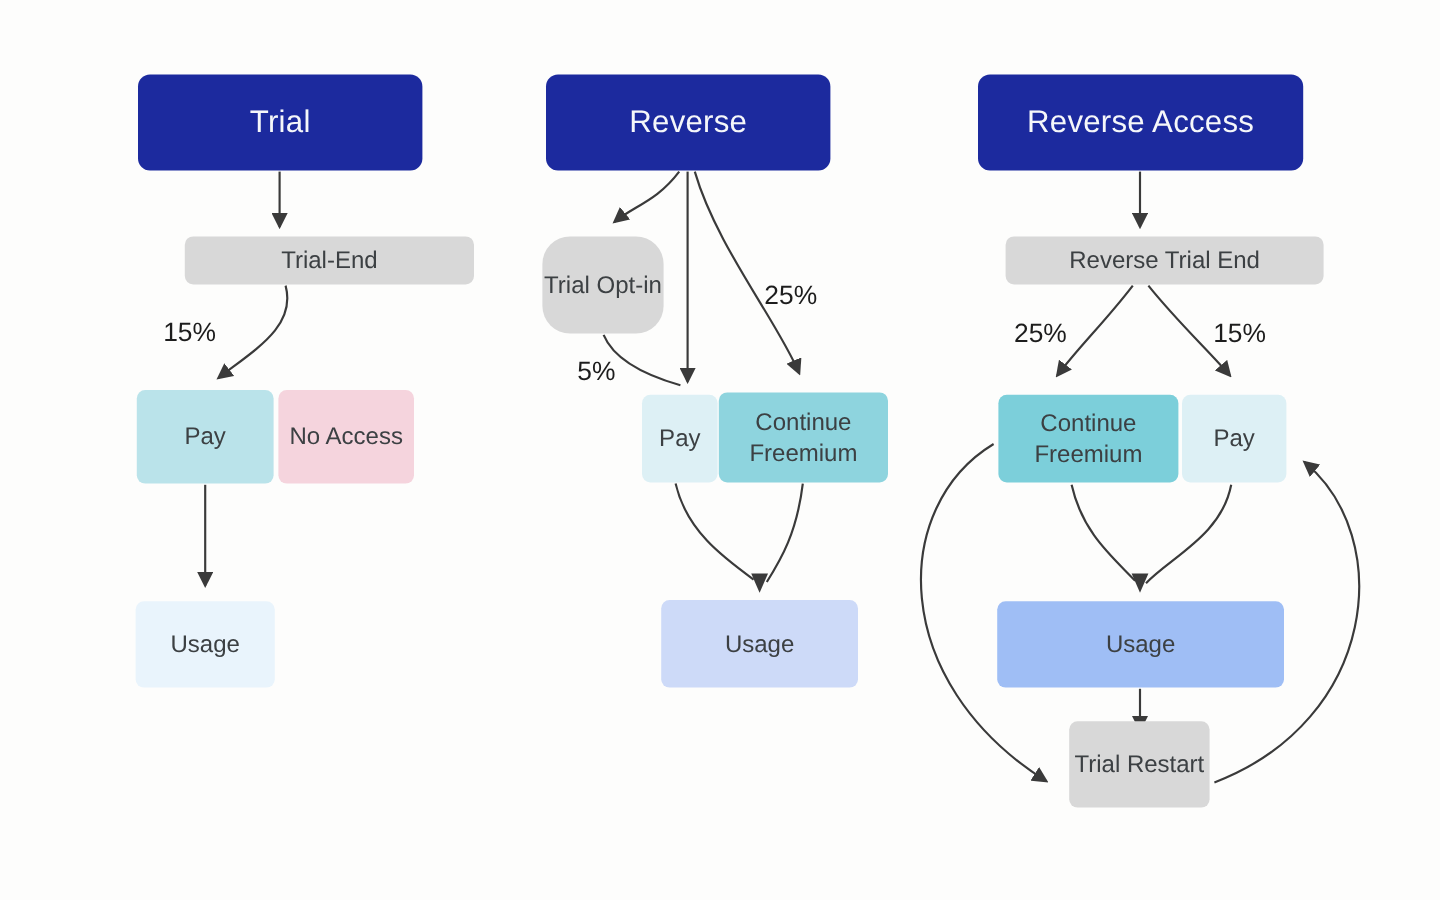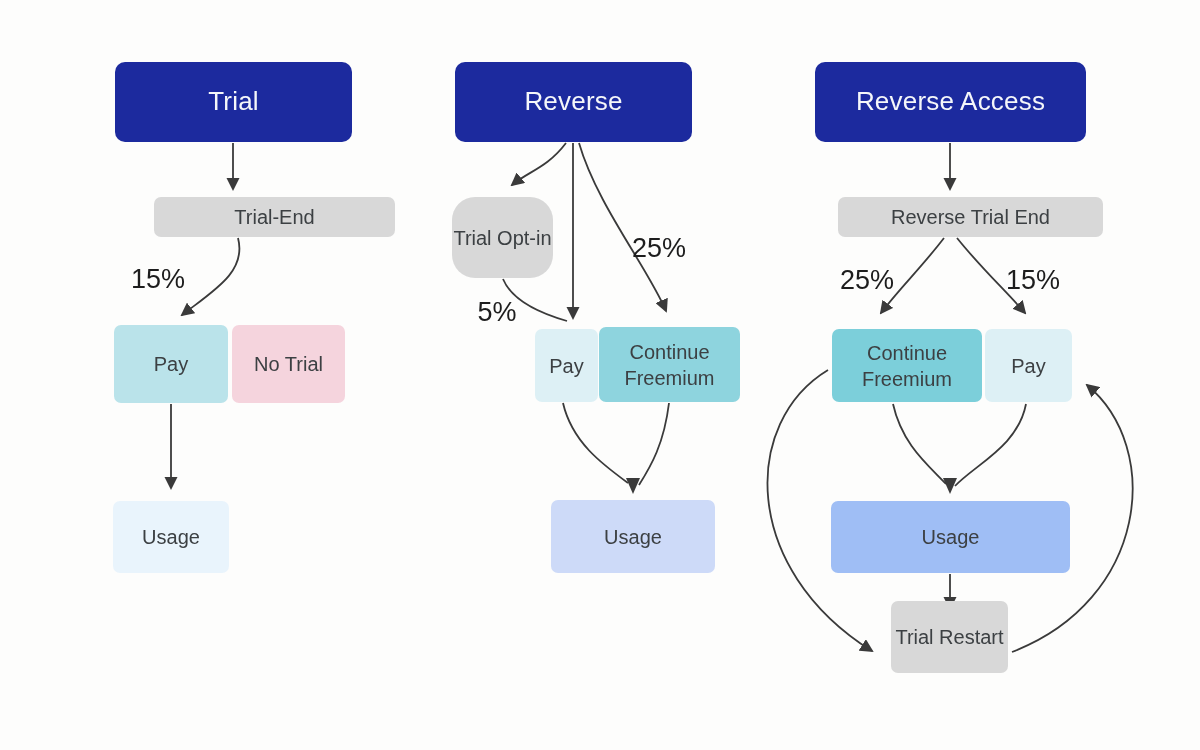--- a/index.html
+++ b/index.html
@@ -30,7 +30,7 @@
   .usage-1{background:var(--usage-1);}
   .usage-2{background:var(--usage-2);}
   .usage-3{background:var(--usage-3);}
-  .pct{position:absolute;font-size:27px;color:var(--label-text);width:60px;text-align:center;}
+  .pct{position:absolute;font-size:22px;color:var(--label-text);width:60px;text-align:center;}
 </style>
 </head>
 <body>

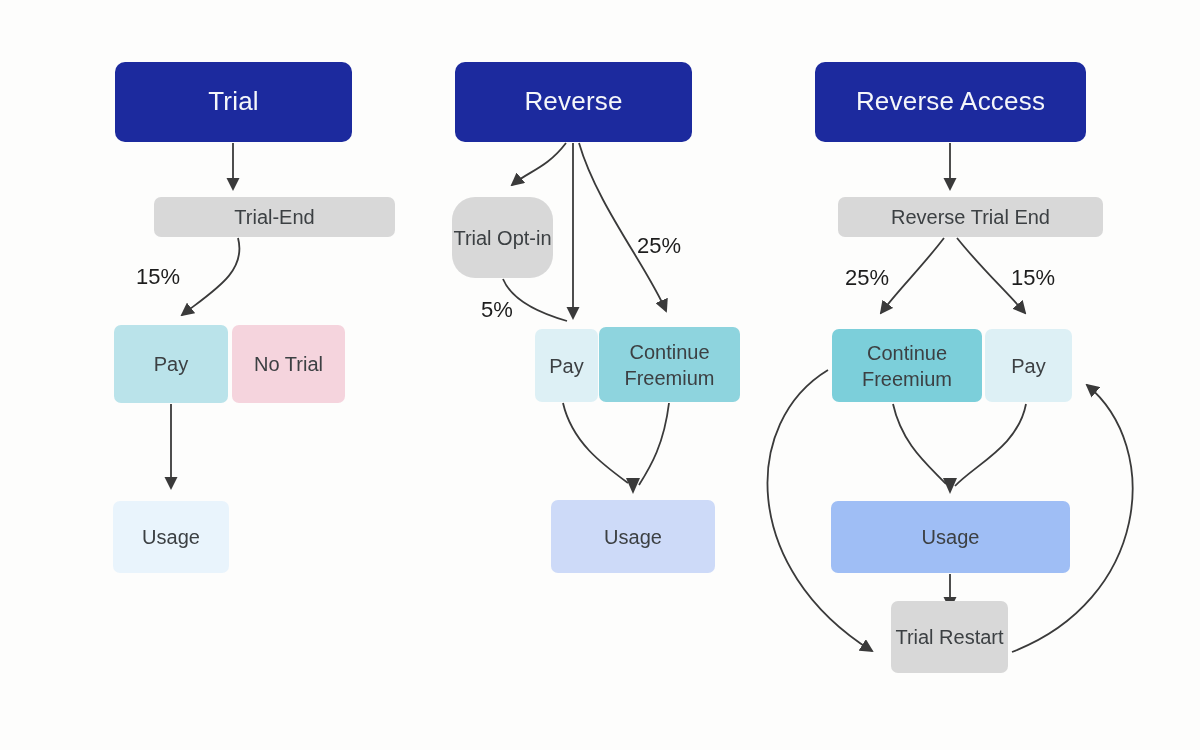--- a/index.html
+++ b/index.html
@@ -71,7 +71,7 @@
   <div class="node gray" style="left:112px;top:197px;width:241px;height:40px;margin-left:42px;">Trial-End</div>
   <span class="pct" style="left:128px;top:264px;">15%</span>
   <div class="node cyan-medium" style="left:114px;top:325px;width:114px;height:78px;">Pay</div>
-  <div class="node pink" style="left:232px;top:325px;width:113px;height:78px;">No Trial</div>
+  <div class="node pink" style="left:232px;top:325px;width:113px;height:78px;">No Access</div>
   <div class="node usage-1" style="left:113px;top:501px;width:116px;height:72px;">Usage</div>
 
   <div class="node header" style="left:455px;top:62px;width:237px;height:80px;">Reverse</div>

